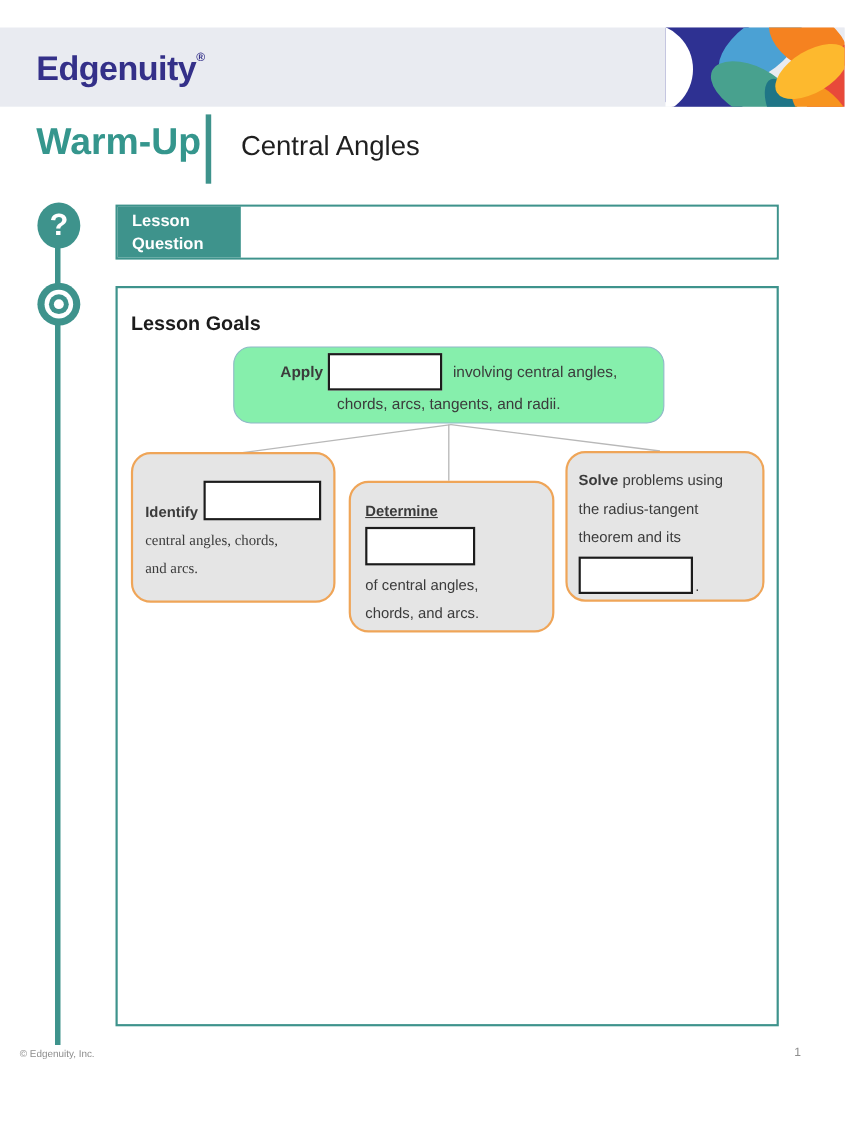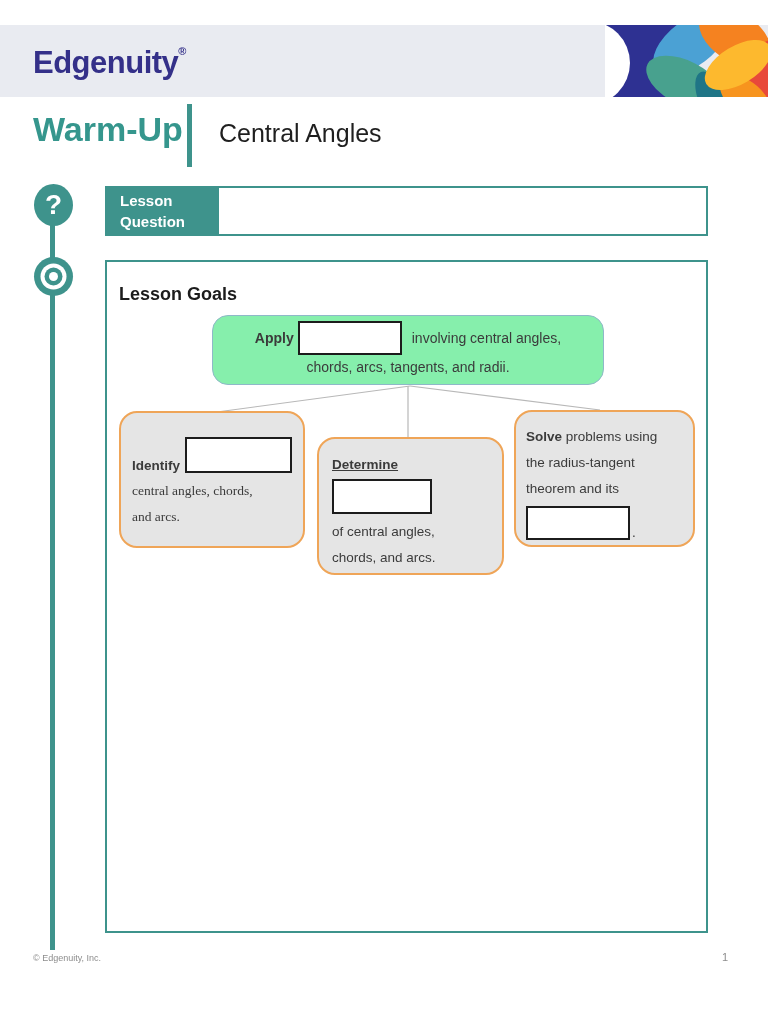--- a/index.html
+++ b/index.html
@@ -64,7 +64,7 @@
   .solve-blank { width:104px; height:34px; }
   .solve-period { margin-left:2px; }
   
-  .copyright { position:absolute; left:33px; top:953px; font-size:9px; color:#8d8d8d; }
+  .copyright { position:absolute; left:18px; top:953px; font-size:9px; color:#8d8d8d; }
   .page-number { position:absolute; left:722px; top:951px; font-size:11px; color:#8d8d8d; }
 </style>
 </head>

